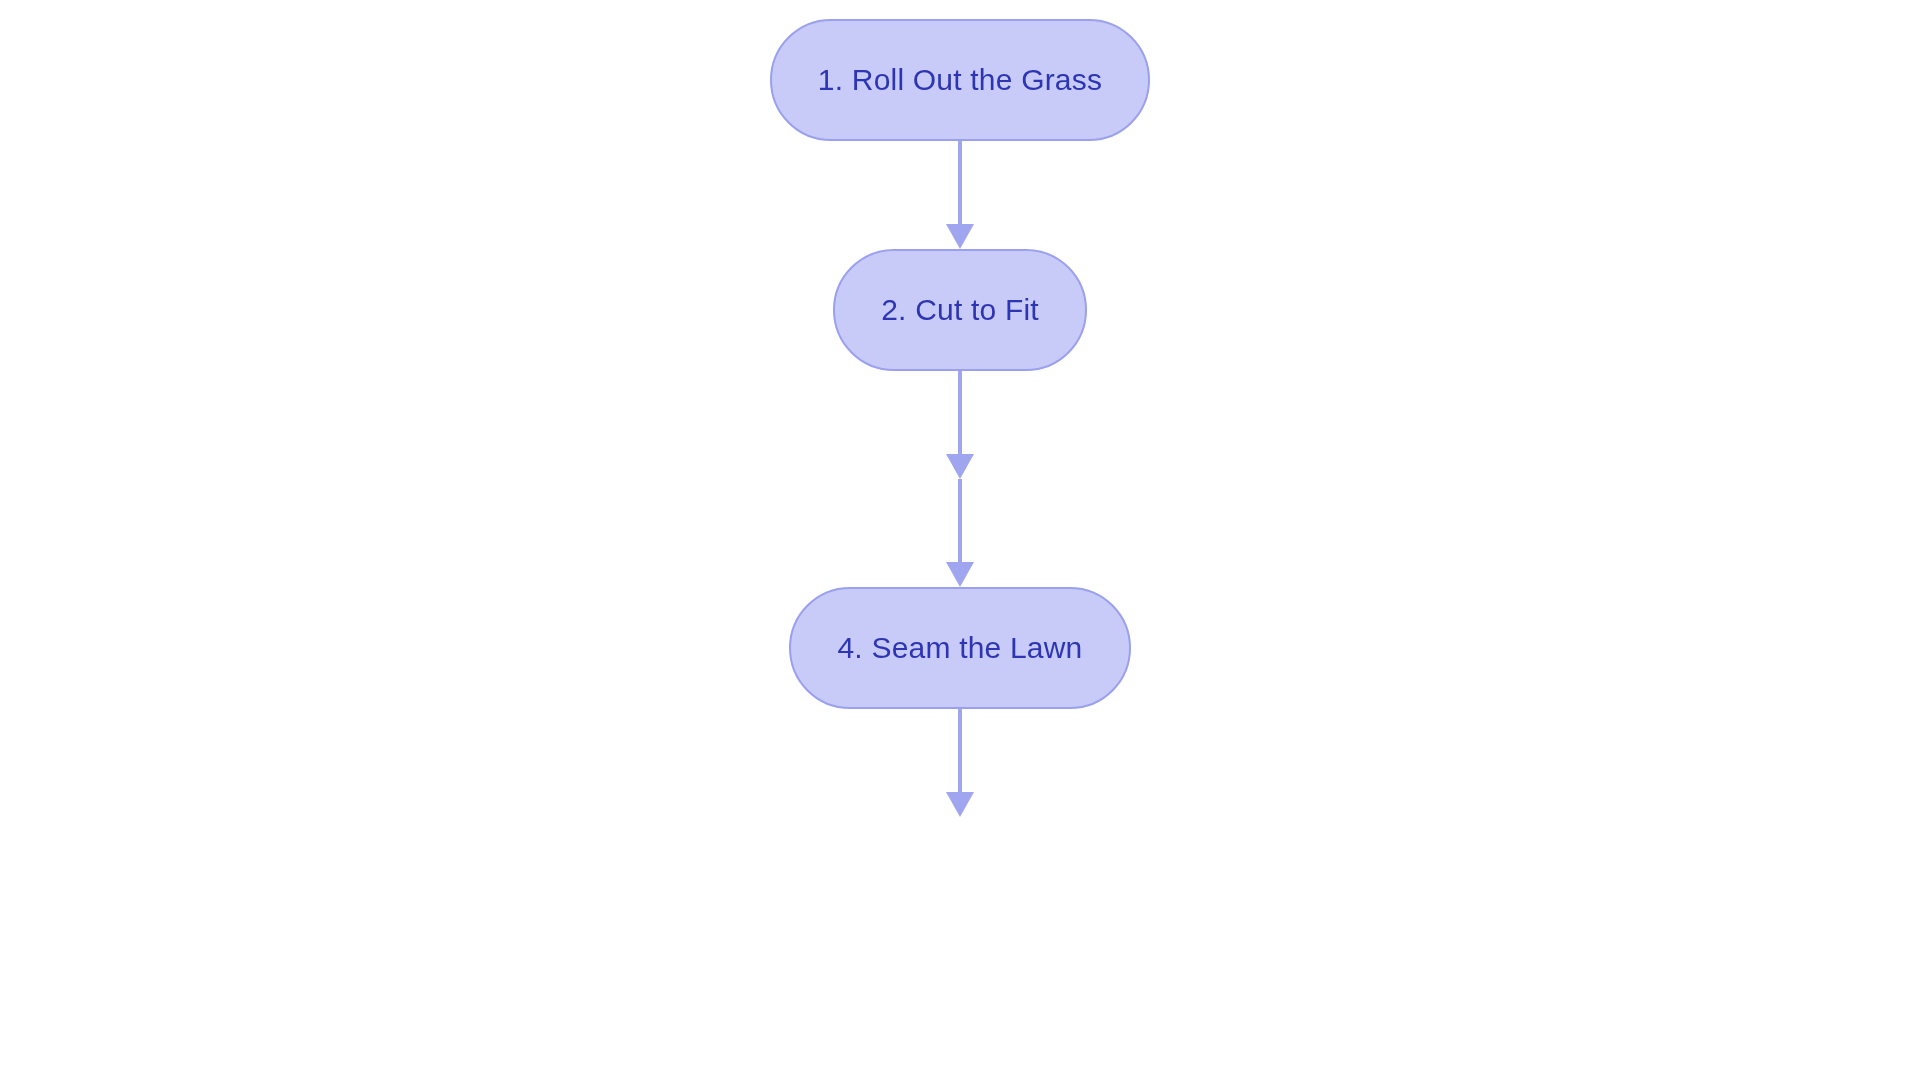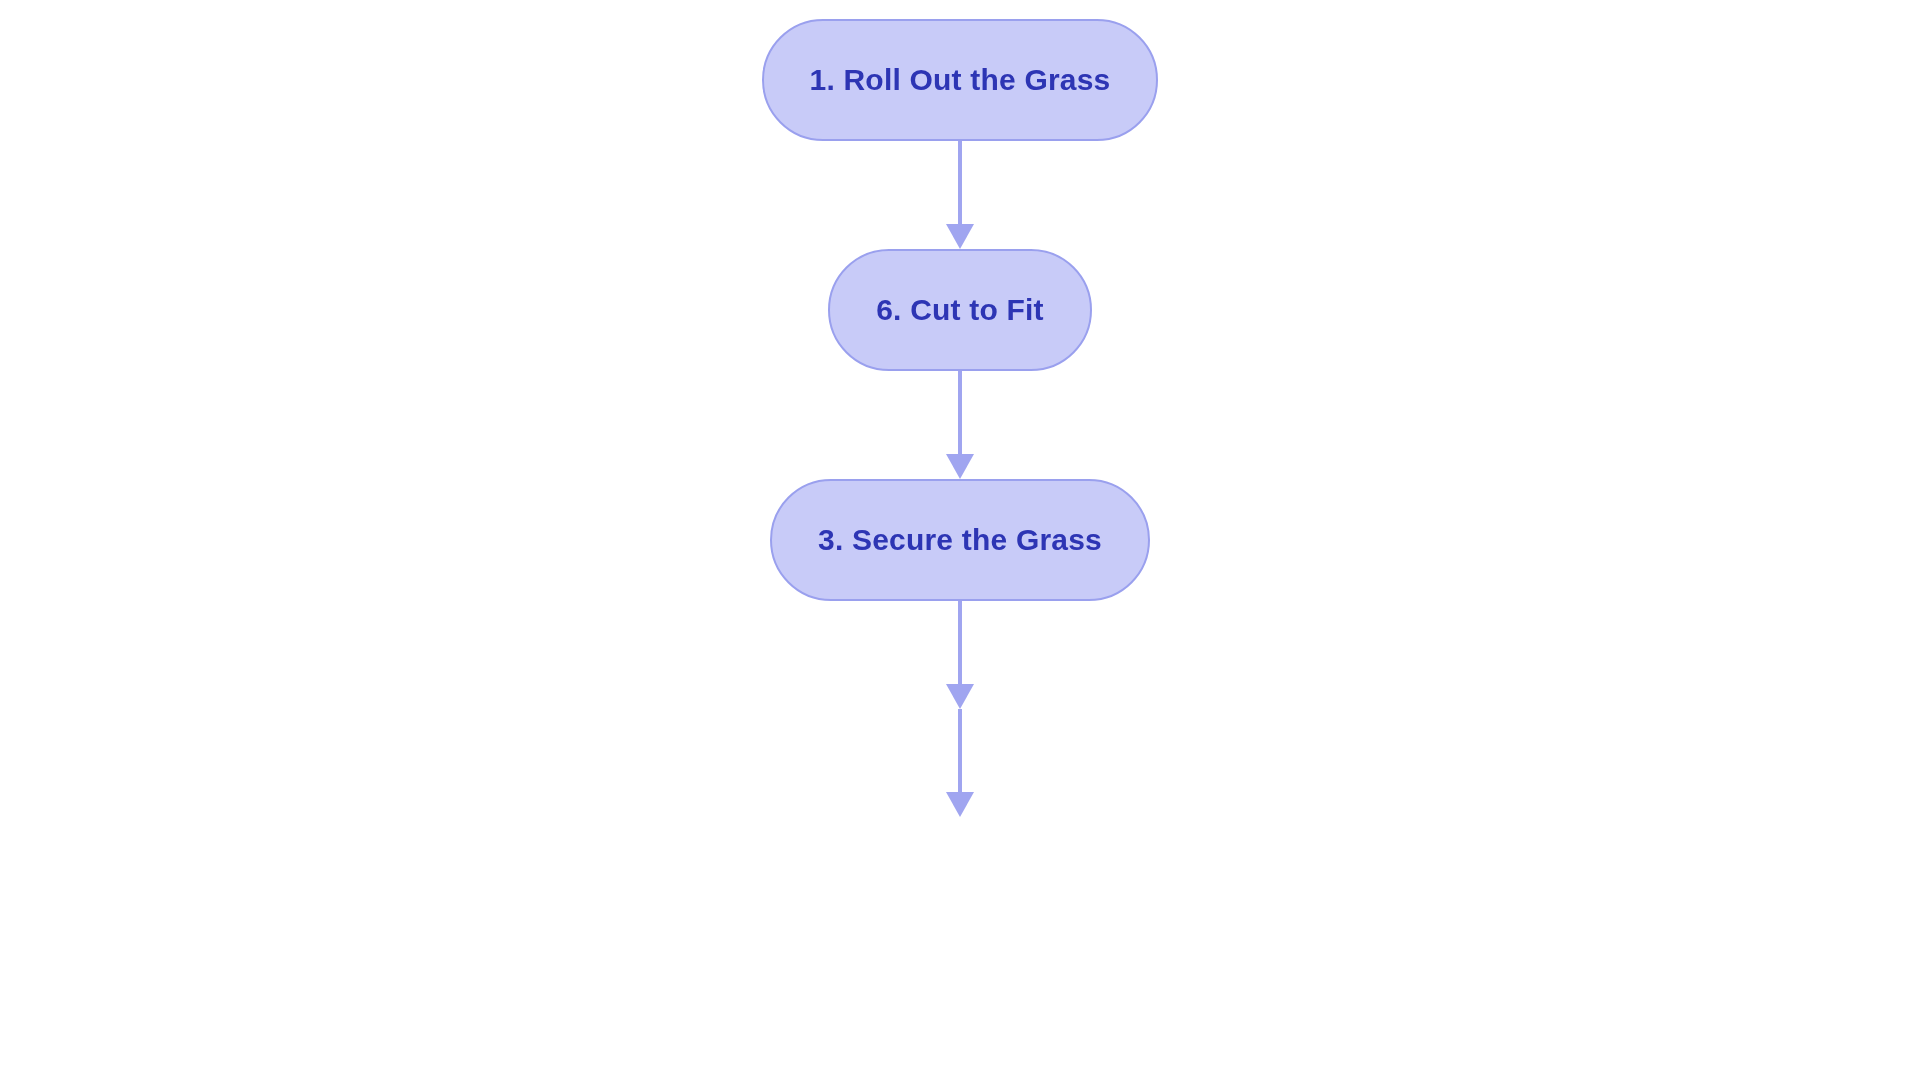--- a/index.html
+++ b/index.html
@@ -9,7 +9,7 @@
     --text: #2d35b4;
     --arrow: #a0a5f0;
   }
-  * { margin: 0; padding: 0; box-sizing: border-box; font-weight: bold; }
+  * { margin: 0; padding: 0; box-sizing: border-box; }
   html, body {
     width: 1920px;
     height: 1083px;

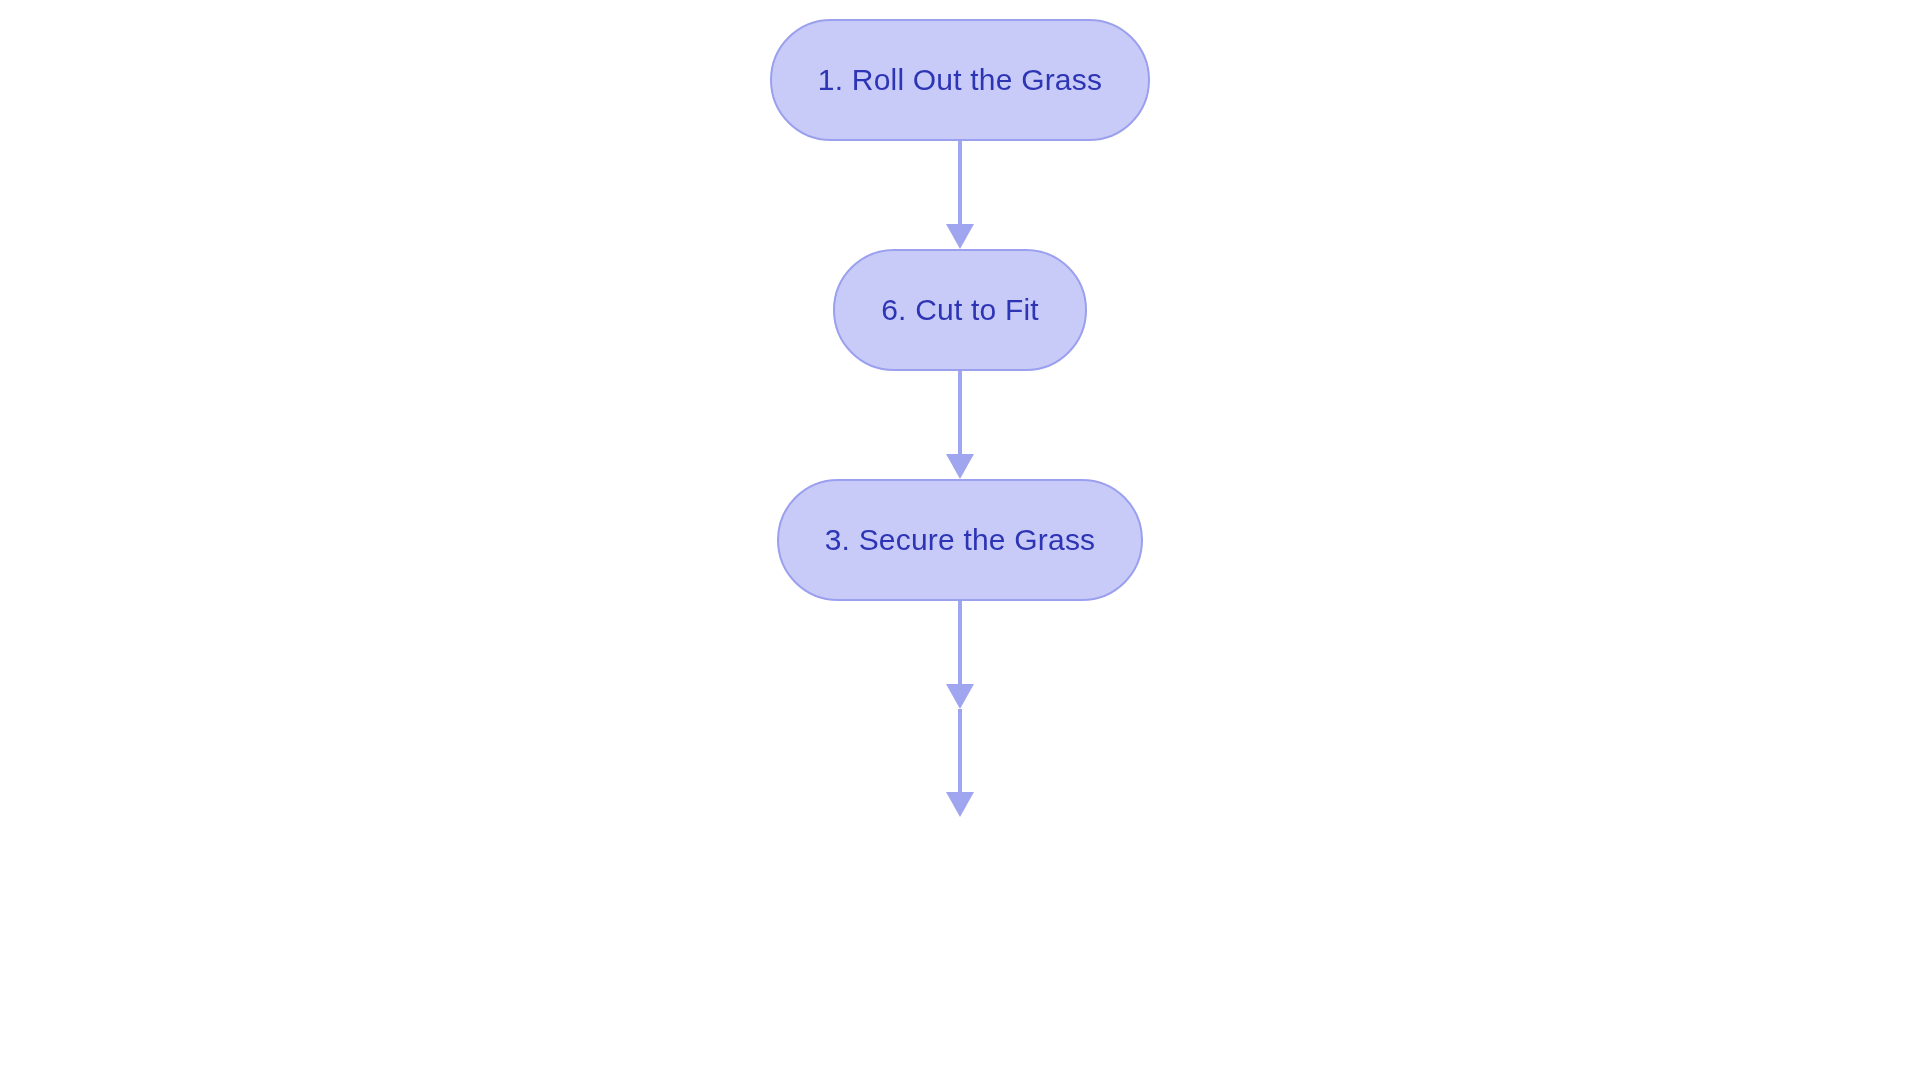--- a/index.html
+++ b/index.html
@@ -81,7 +81,7 @@
   </div>
 
   <div class="node">
-    <span class="node-label">6. Cut to Fit</span>
+    <span class="node-label">2. Cut to Fit</span>
   </div>
 
   <div class="edge">

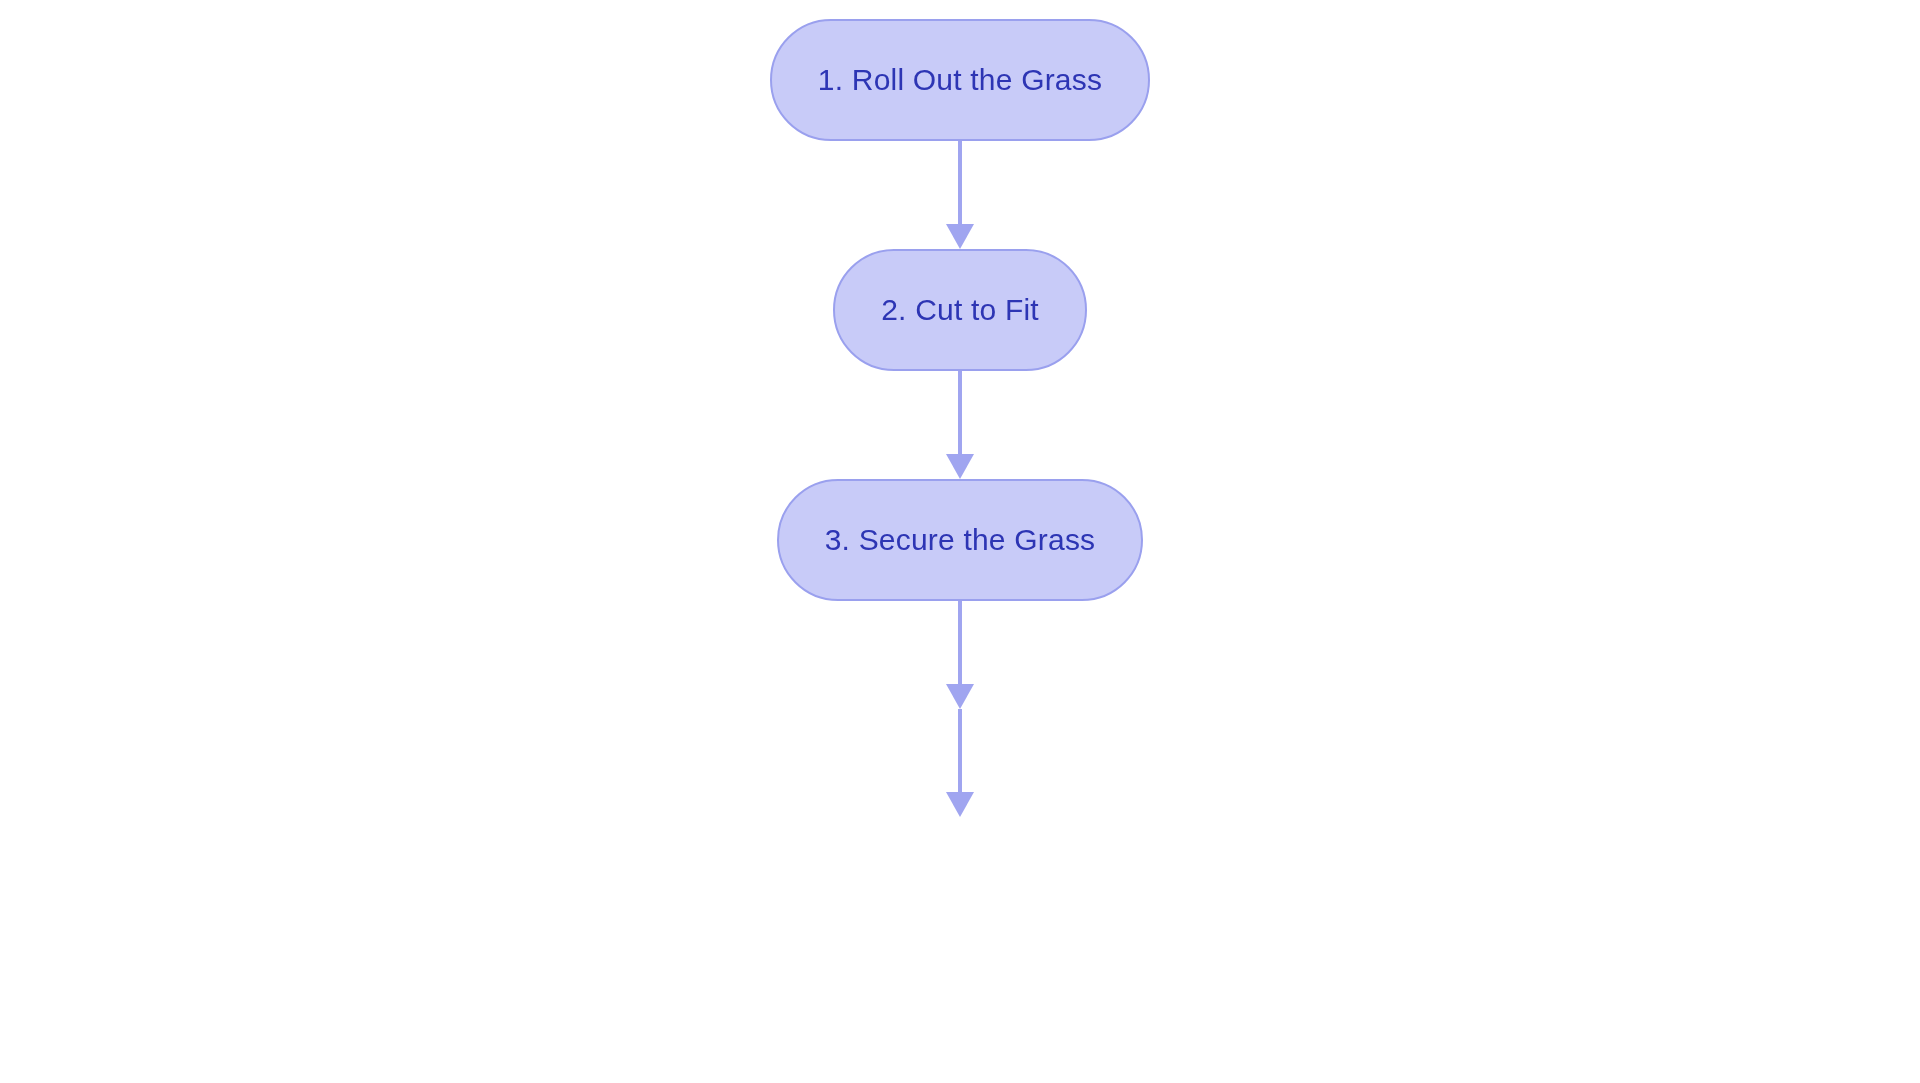--- a/index.html
+++ b/index.html
@@ -89,9 +89,6 @@
     <div class="edge-head"></div>
   </div>
 
-  <div class="node">
-    <span class="node-label">3. Secure the Grass</span>
-  </div>
 
   <div class="edge">
     <div class="edge-line"></div>

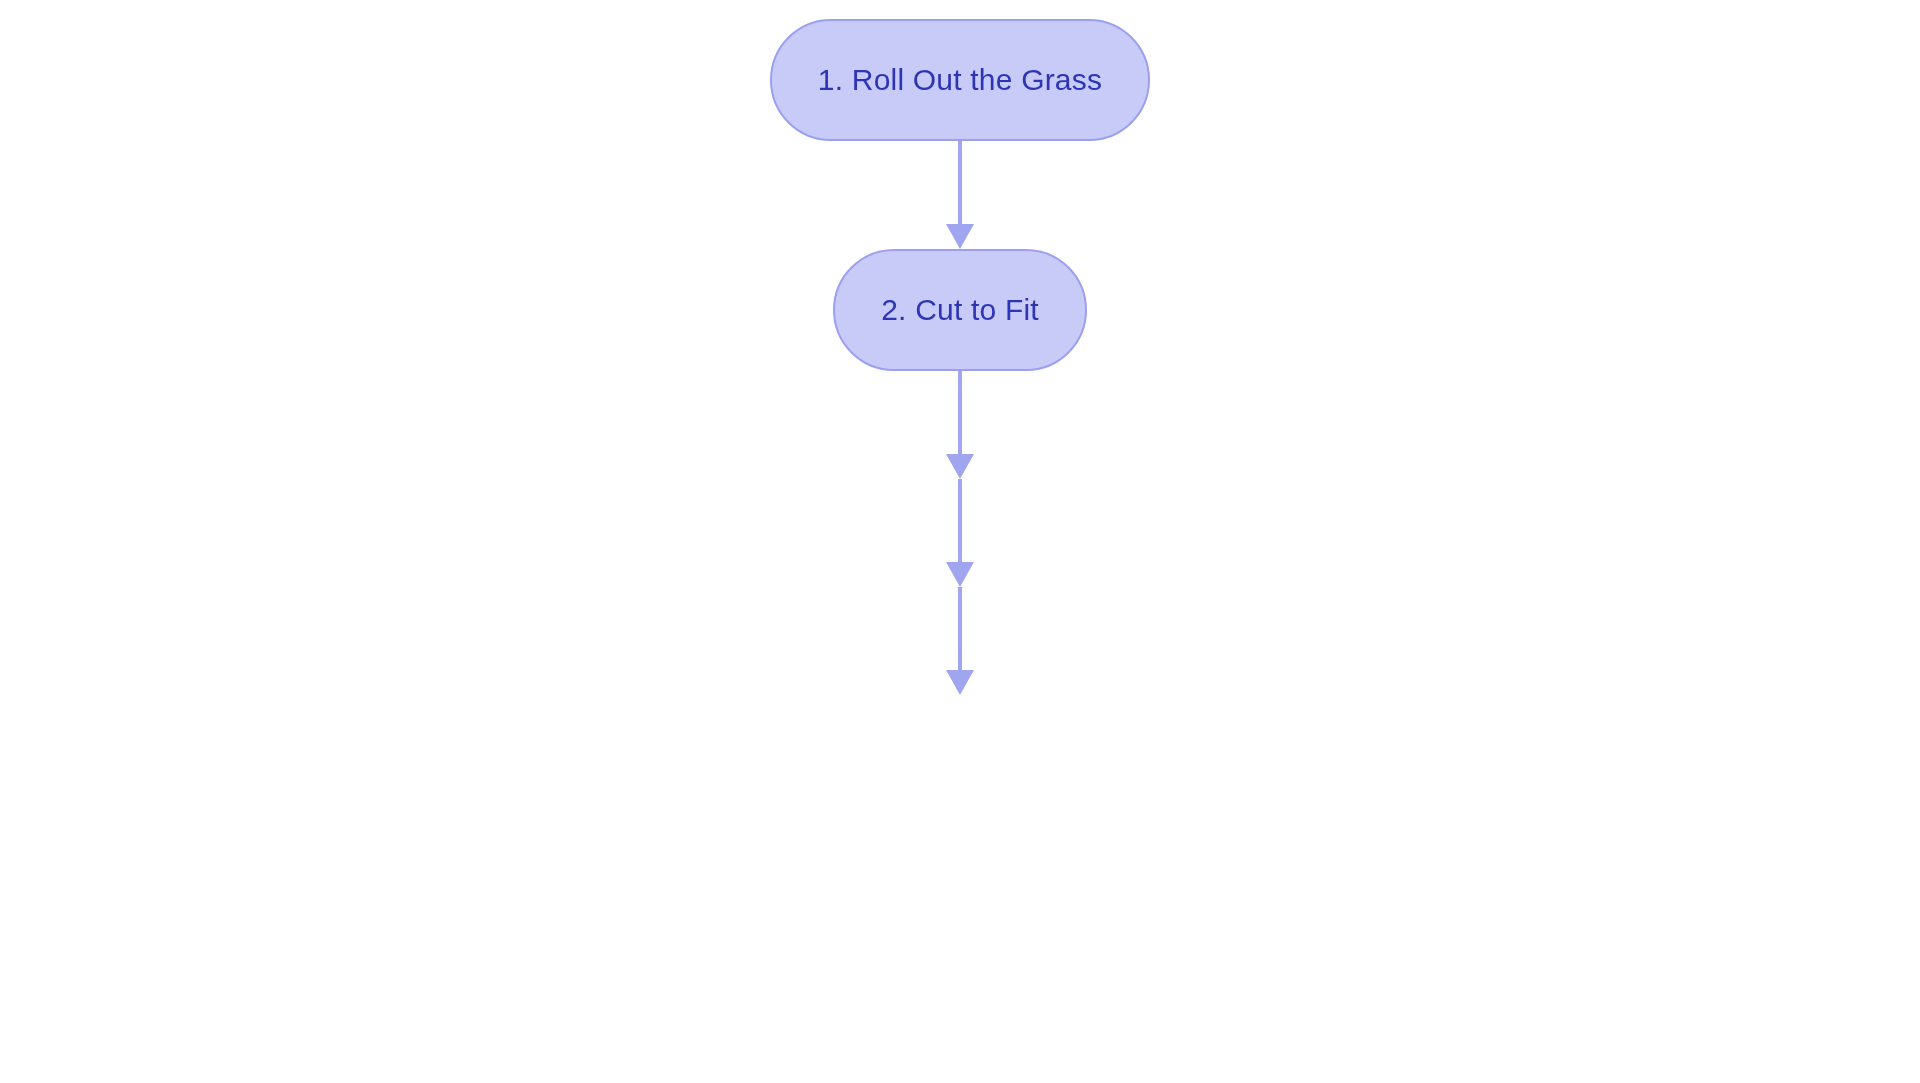--- a/index.html
+++ b/index.html
@@ -95,6 +95,9 @@
     <div class="edge-head"></div>
   </div>
 
+  <div class="node">
+    <span class="node-label">4. Seam the Lawn</span>
+  </div>
 
   <div class="edge">
     <div class="edge-line"></div>

